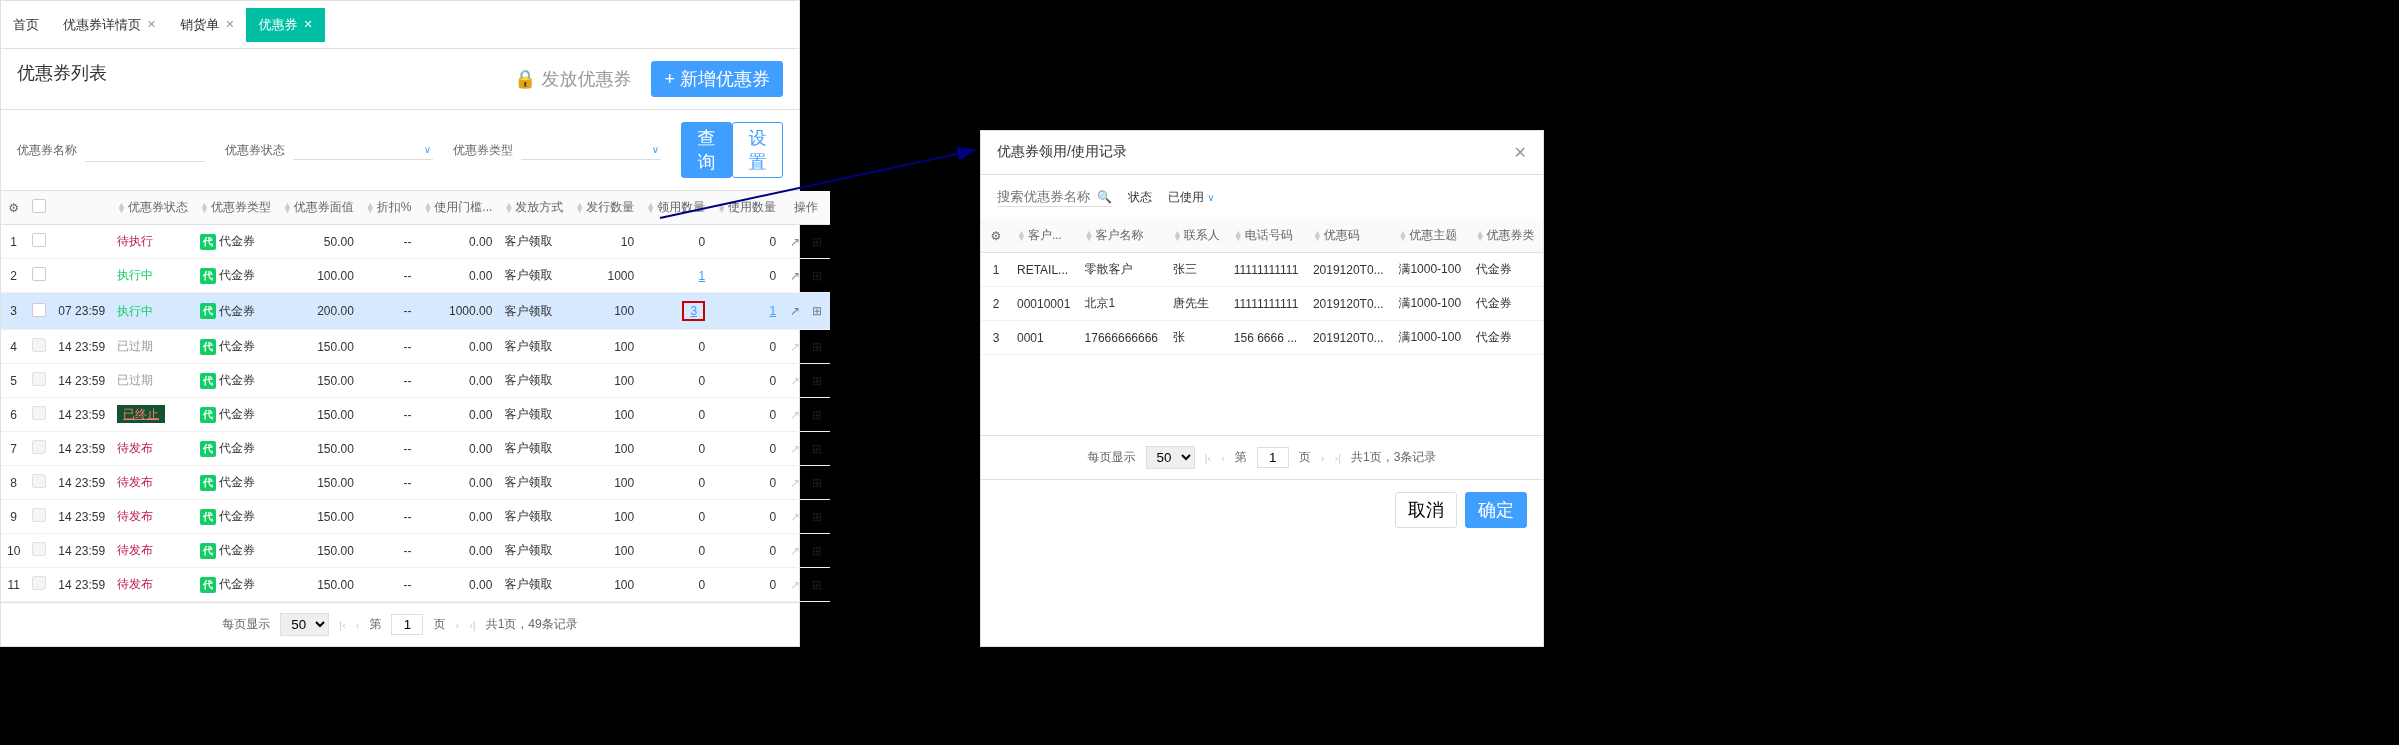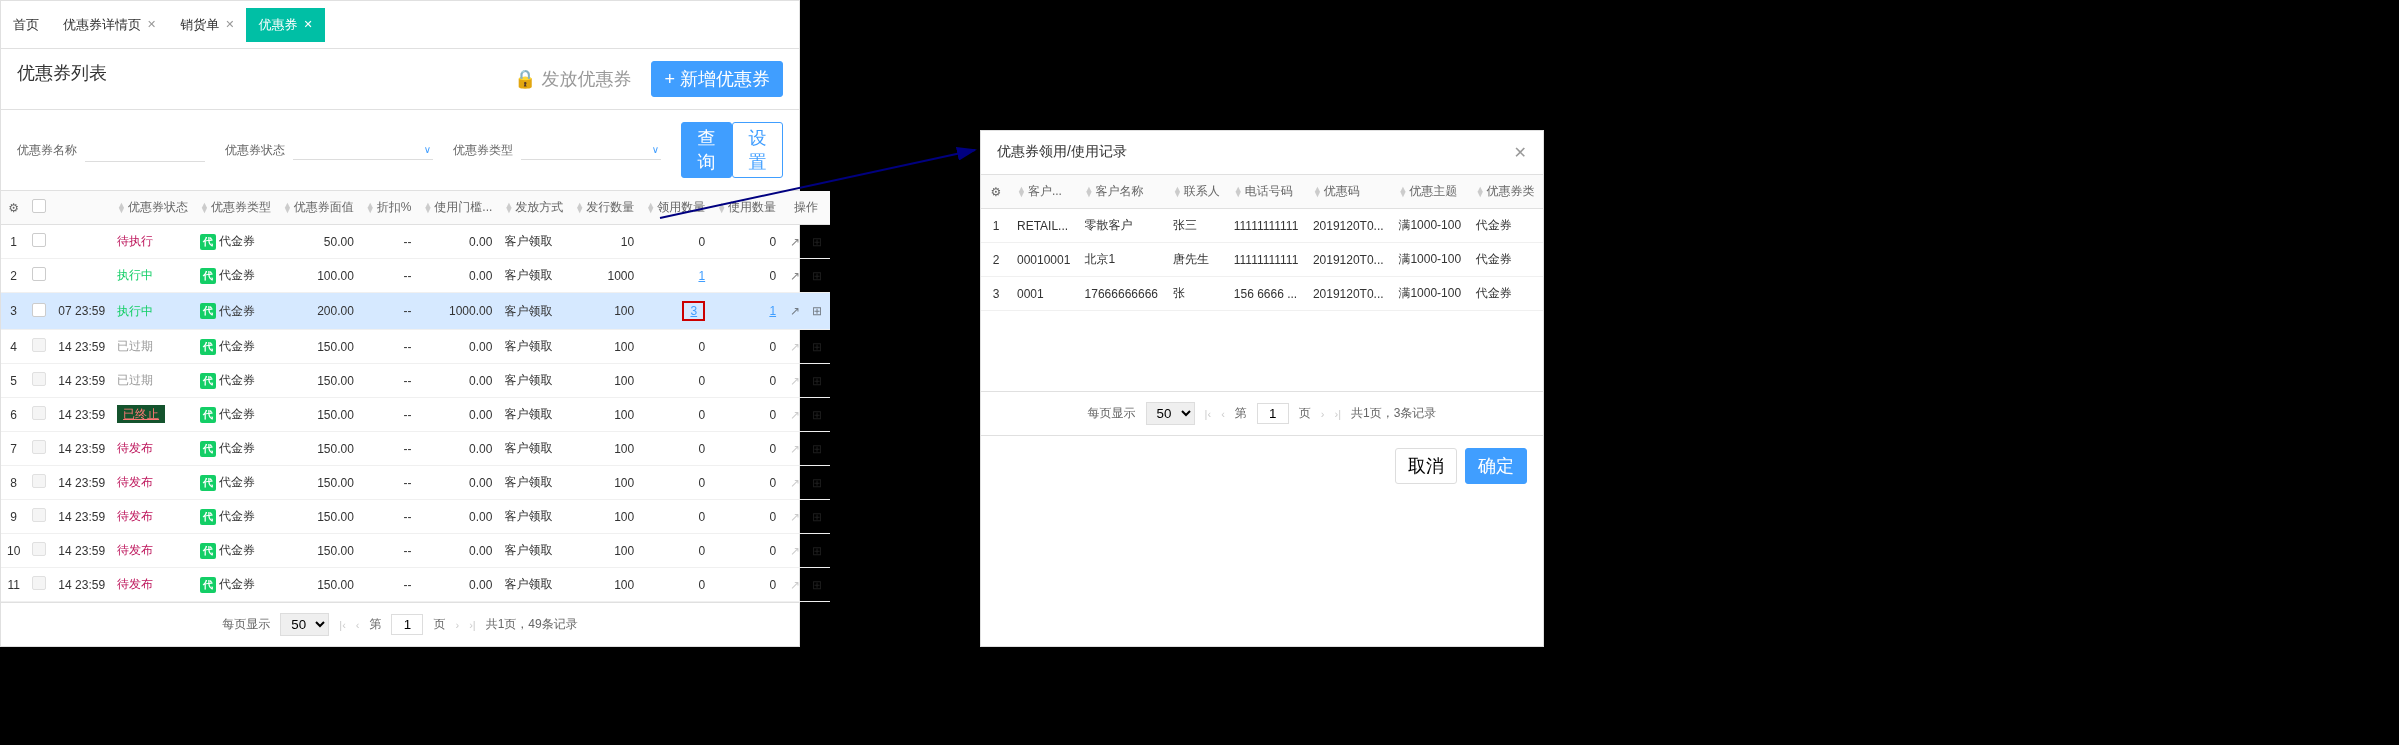--- a/index.html
+++ b/index.html
@@ -522,6 +522,17 @@
     <h3>优惠券领用/使用记录</h3>
     <span class="modal-close">✕</span>
   </div>
+  <div class="modal-filter">
+    <div class="search-box">
+      <input placeholder="搜索优惠券名称" style="">
+      <span class="search-icon">🔍</span>
+    </div>
+    <span>状态</span>
+    <div class="select" style="width:120px">
+      <span>已使用</span>
+      <span class="chevron">∨</span>
+    </div>
+  </div>
 
   <table>
     <thead>

